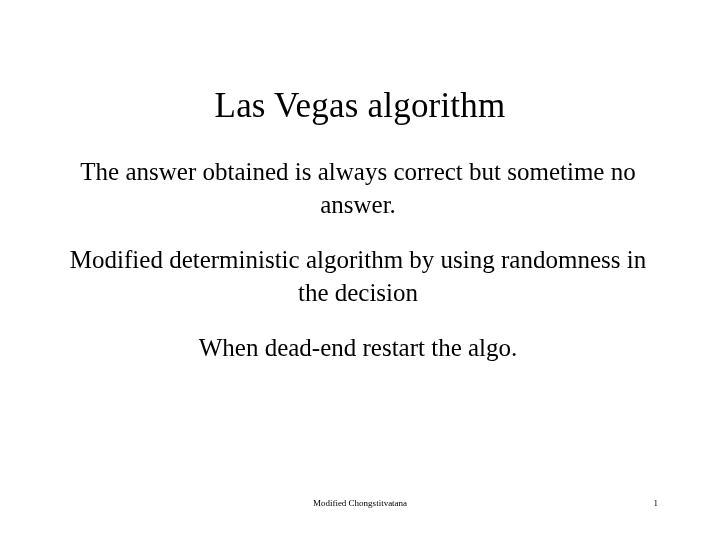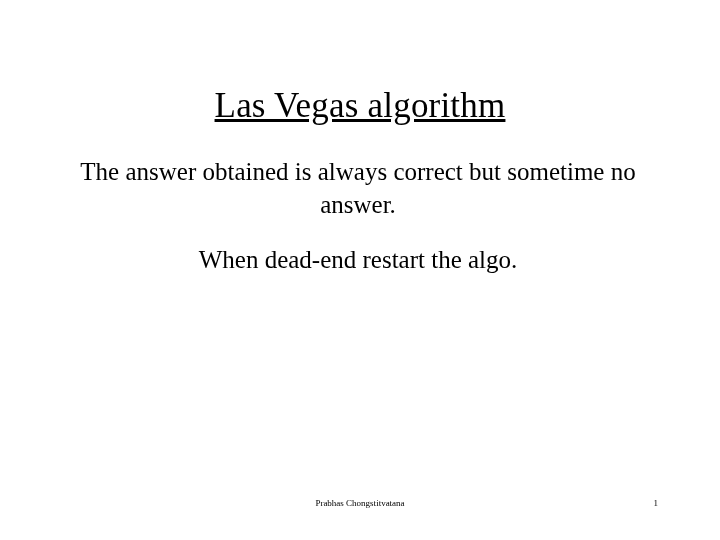--- a/index.html
+++ b/index.html
@@ -31,7 +31,6 @@
     font-family: "Liberation Serif", serif;
     font-weight: normal;
     letter-spacing: 0.2px;
-    text-decoration: underline;
   }
   .body-block {
     position: absolute;

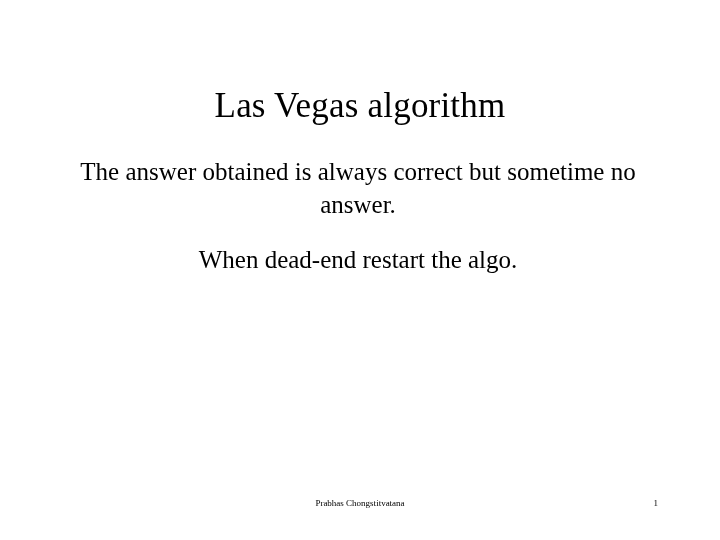--- a/index.html
+++ b/index.html
@@ -76,6 +76,7 @@
 
   <div class="body-block">
     <p class="body-para">The answer obtained is always correct but sometime no answer.</p>
+    <p class="body-para">Modified deterministic algorithm by using randomness in the decision</p>
     <p class="body-para">When dead-end restart the algo.</p>
   </div>
 

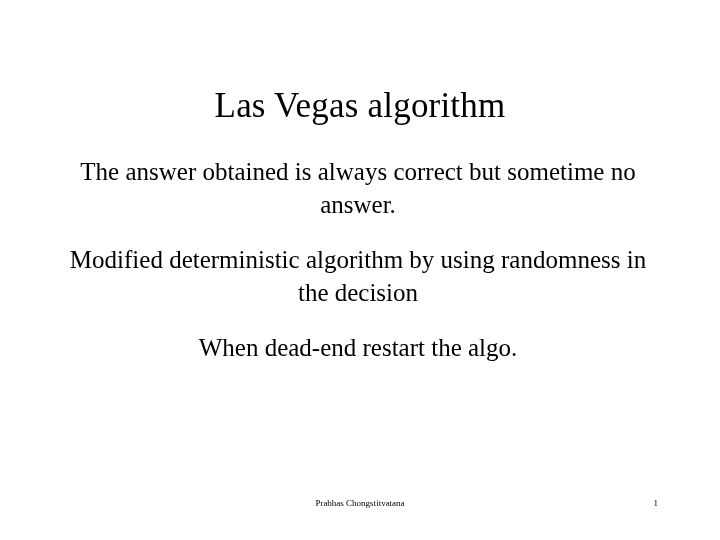--- a/index.html
+++ b/index.html
@@ -80,7 +80,7 @@
     <p class="body-para">When dead-end restart the algo.</p>
   </div>
 
-  <div class="footer-author">Prabhas Chongstitvatana</div>
+  <div class="footer-author">Modified Chongstitvatana</div>
 
   <div class="footer-page">1</div>
 

